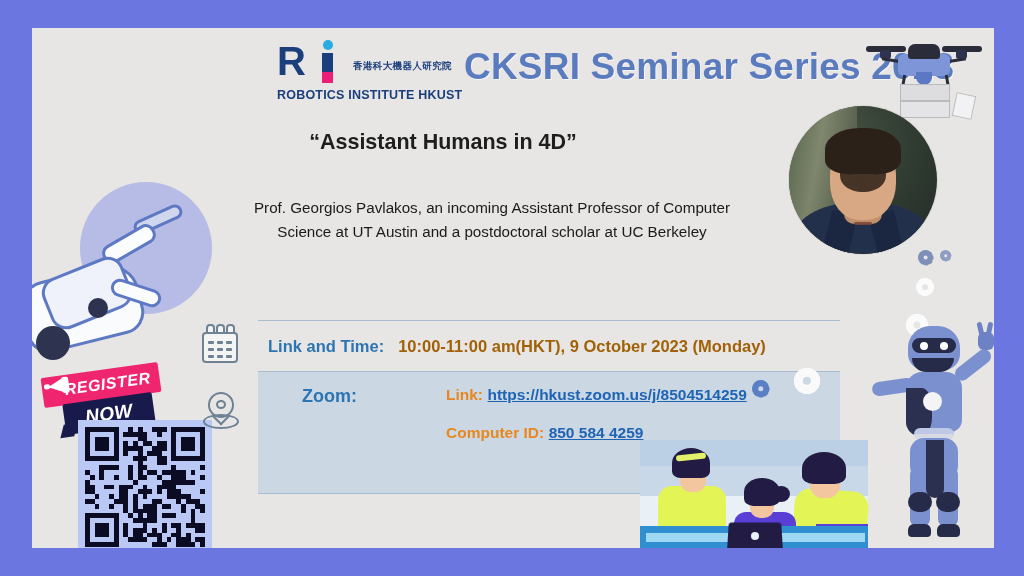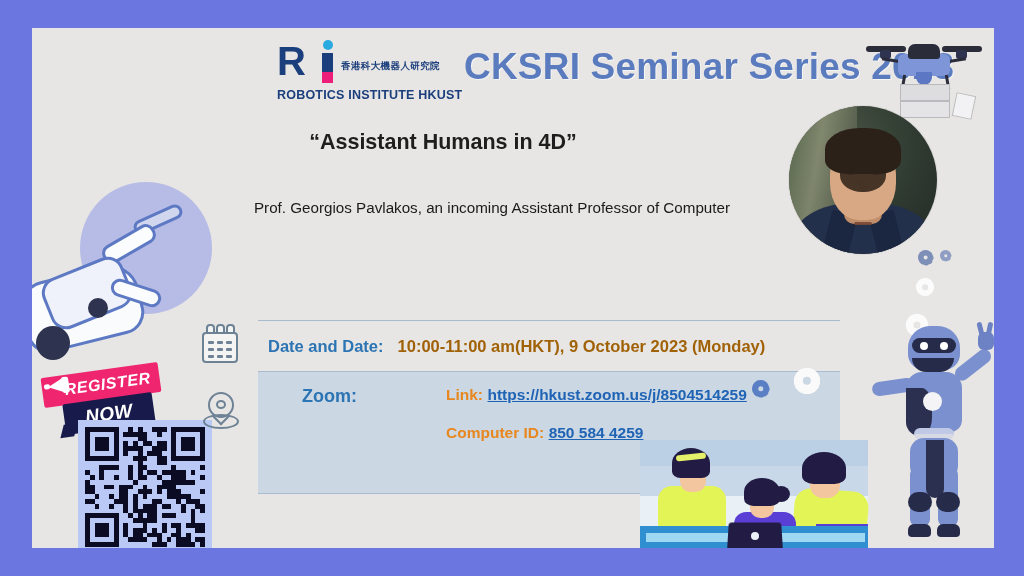--- a/index.html
+++ b/index.html
@@ -50,7 +50,7 @@
   .ri-dot { position:absolute; left:46px; top:0px; width:10px; height:10px; border-radius:50%; background:#29ABE2; }
   .ri-i { position:absolute; left:45px; top:13px; width:11px; height:19px; background:#1B3E7C; }
   .ri-pink { position:absolute; left:45px; top:32px; width:11px; height:11px; background:#EC1E79; }
-  .ri-right { margin-left:4px; padding-top:20px; }
+  .ri-right { margin-left:16px; padding-top:20px; }
   .ri-cn { font-size:9.5px; color:#1B3E7C; font-weight:bold; letter-spacing:.4px; }
   .ri-en { position:absolute; left:0px; top:48px; font-size:12.5px; font-weight:bold; color:#1B3E7C; letter-spacing:.2px; white-space:nowrap;}
 

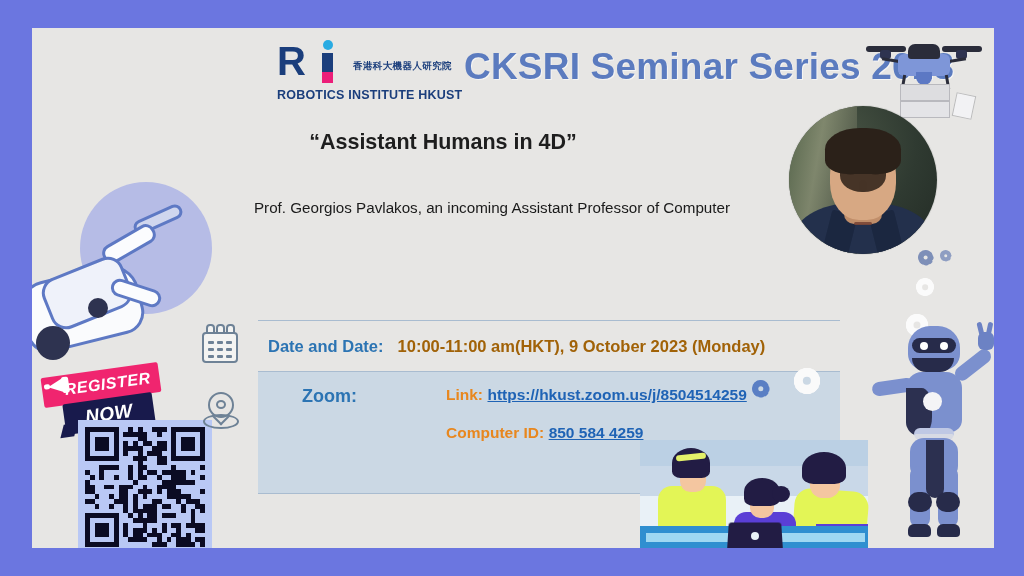--- a/index.html
+++ b/index.html
@@ -334,6 +334,7 @@
   <div class="talk-title">“Assistant Humans in 4D”</div>
   <div class="speaker">
     <div>Prof. Georgios Pavlakos, an incoming Assistant Professor of Computer</div>
+    <div>Science at UT Austin and a postdoctoral scholar at UC Berkeley</div>
   </div>
 
   <div class="hand-wrap">

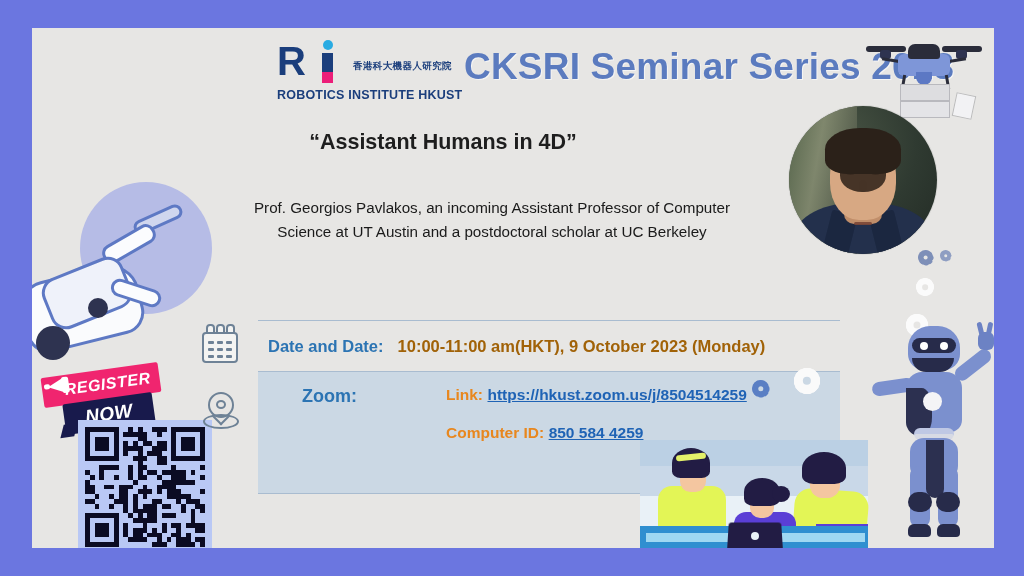--- a/index.html
+++ b/index.html
@@ -1019,7 +1019,7 @@
     </div>
 
     <div class="row-date">
-      <span class="lbl-date">Date and Date:</span>
+      <span class="lbl-date">Link and Time:</span>
       <span class="val-date">10:00-11:00 am(HKT), 9 October 2023 (Monday)</span>
     </div>
 

